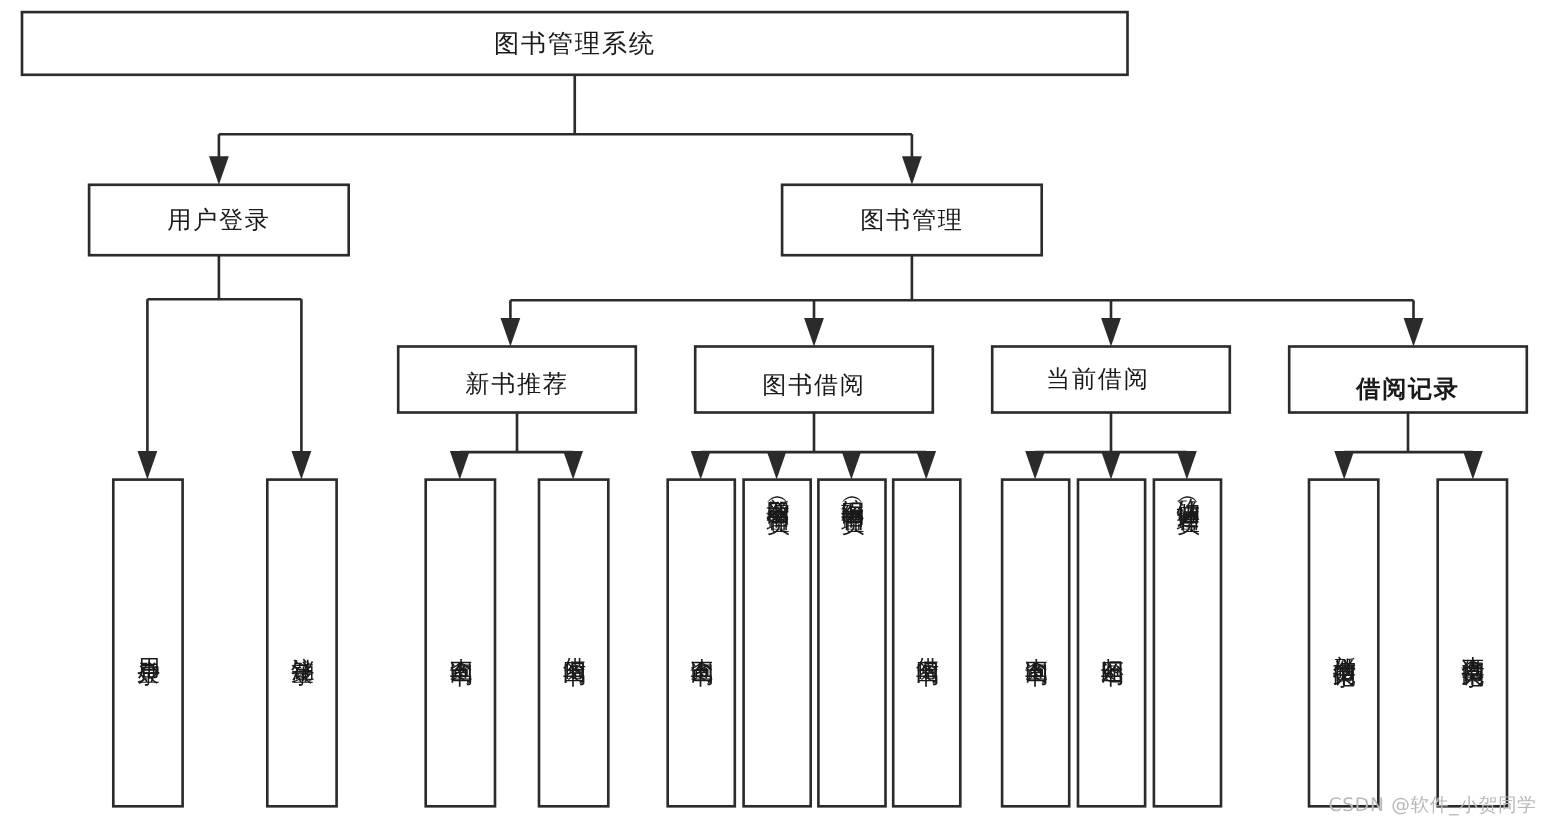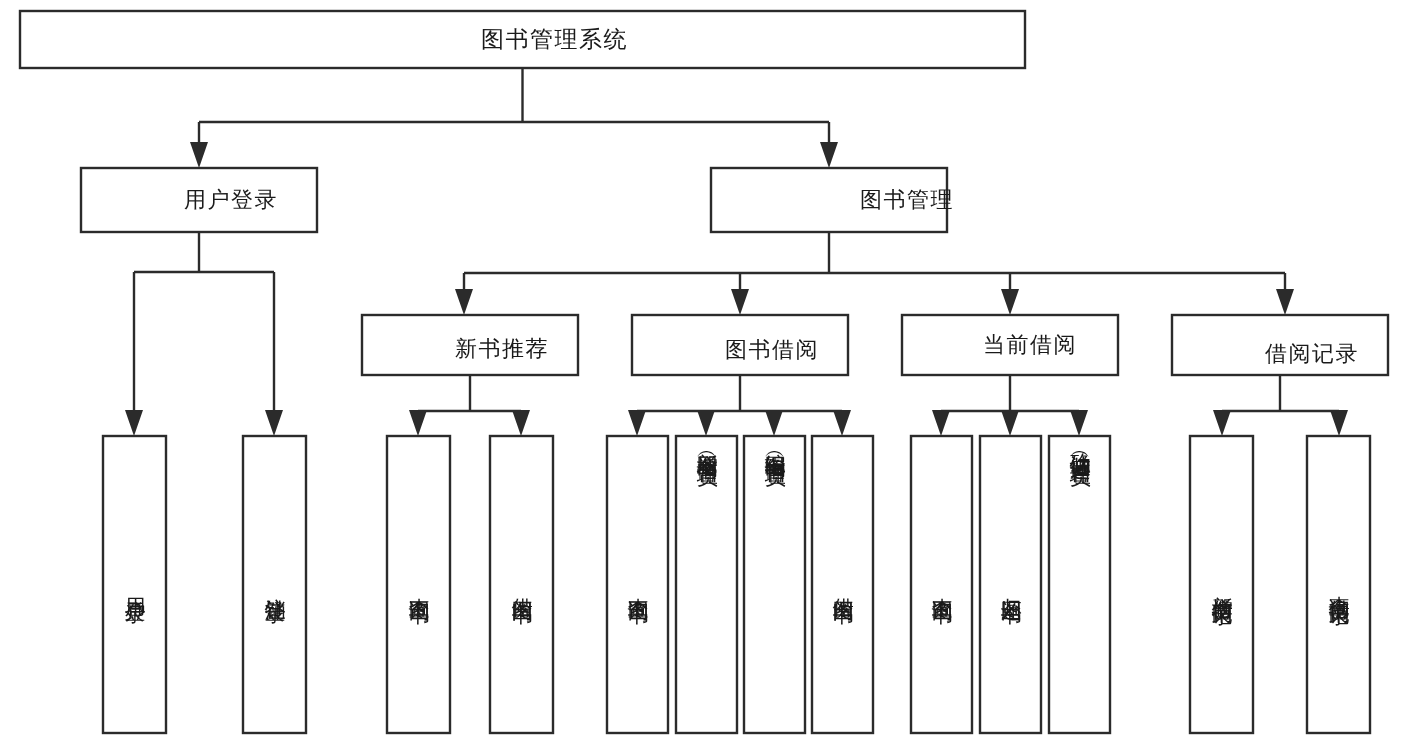--- a/index.html
+++ b/index.html
@@ -66,7 +66,6 @@
     align-items: center;
     justify-content: center;
     pointer-events: none;
-    margin-left: 32px;
   }
   .htext {
     font-family: "DejaVu Sans", "Liberation Sans", sans-serif;

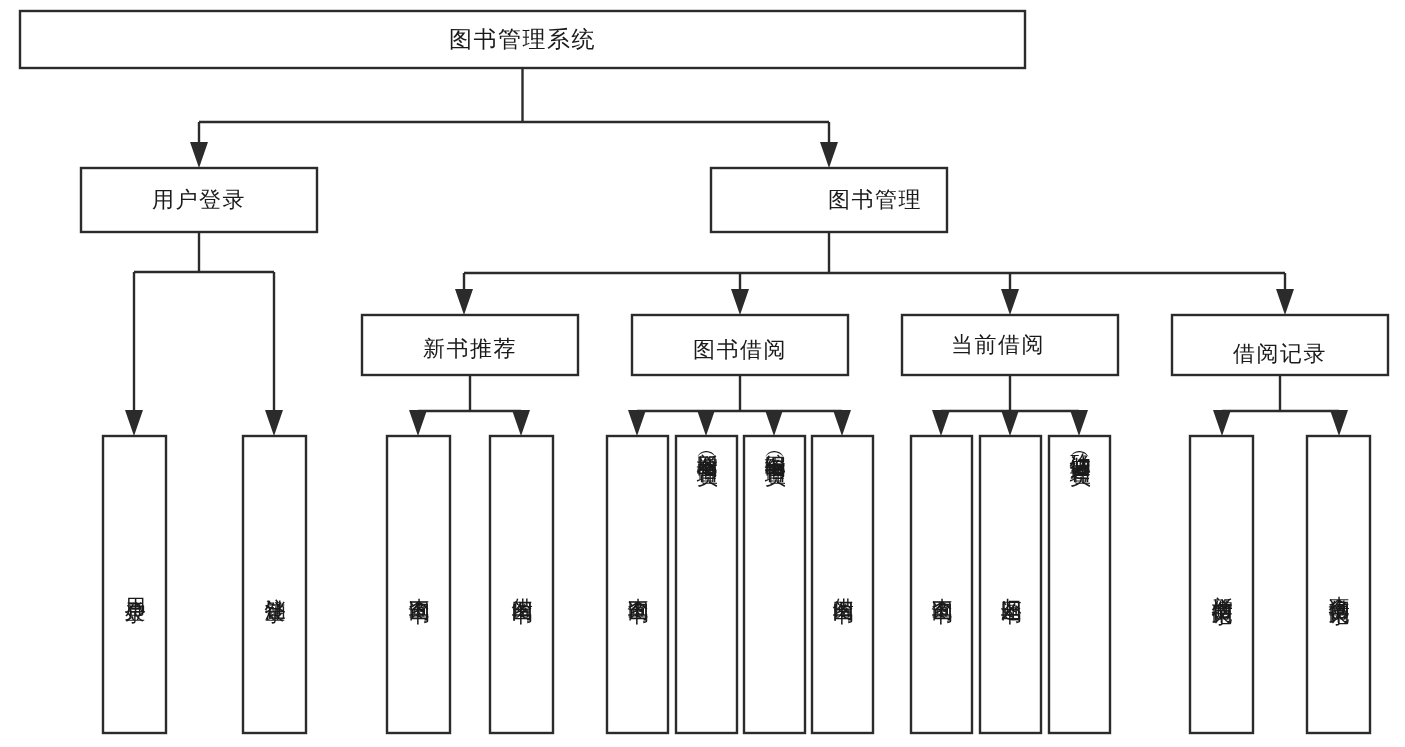--- a/index.html
+++ b/index.html
@@ -210,7 +210,7 @@
     <span class="htext">用户登录</span>
   </div>
 
-  <div class="htext-wrap" style="left:711px; top:168px; width:236px; height:64px;padding-left:46px;">
+  <div class="htext-wrap" style="left:711px; top:168px; width:236px; height:64px;">
     <span class="htext">图书管理</span>
   </div>
 

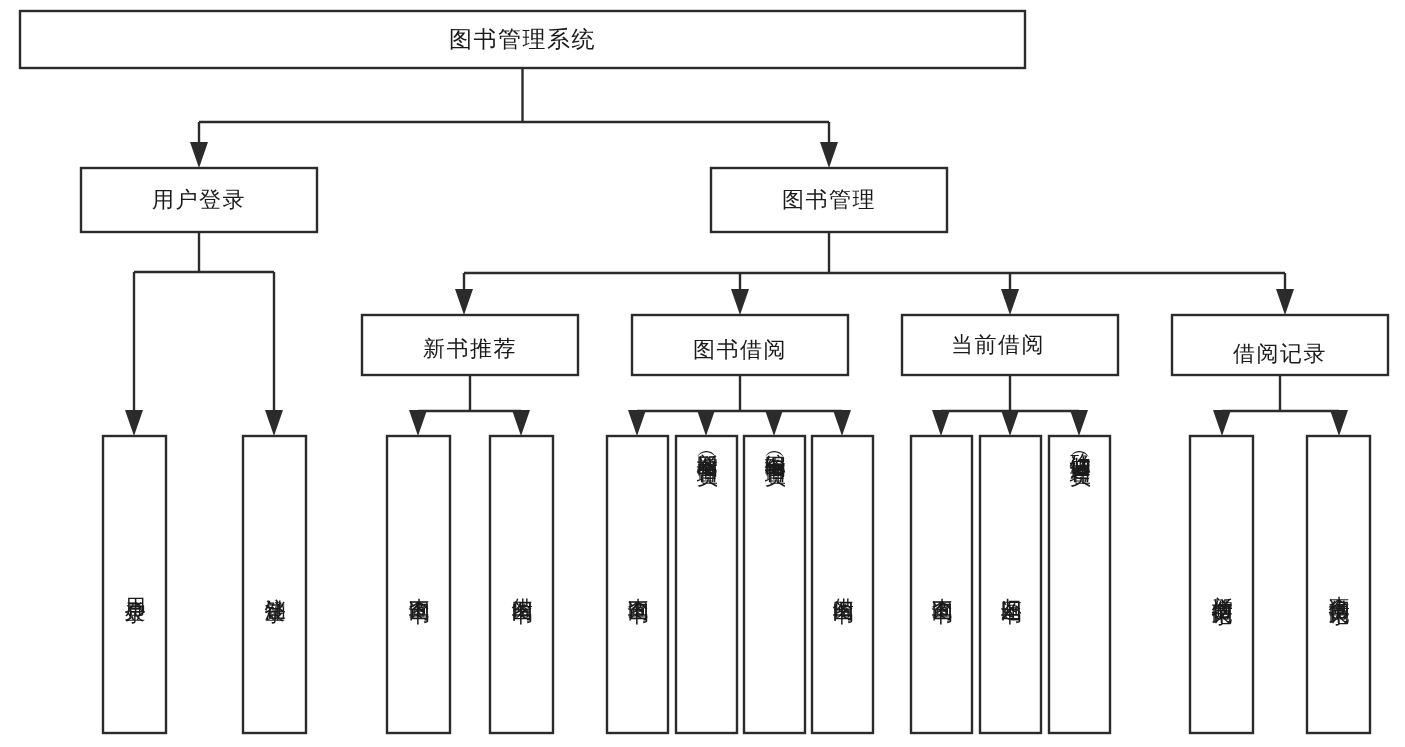--- a/index.html
+++ b/index.html
@@ -226,7 +226,7 @@
     <span class="htext">当前借阅</span>
   </div>
 
-  <div class="htext-wrap" style="left:1172px; top:315px; width:216px; height:78px;">
+  <div class="htext-wrap" style="left:1172px; top:315px; width:216px; height:78px;font-weight:bold;">
     <span class="htext">借阅记录</span>
   </div>
 

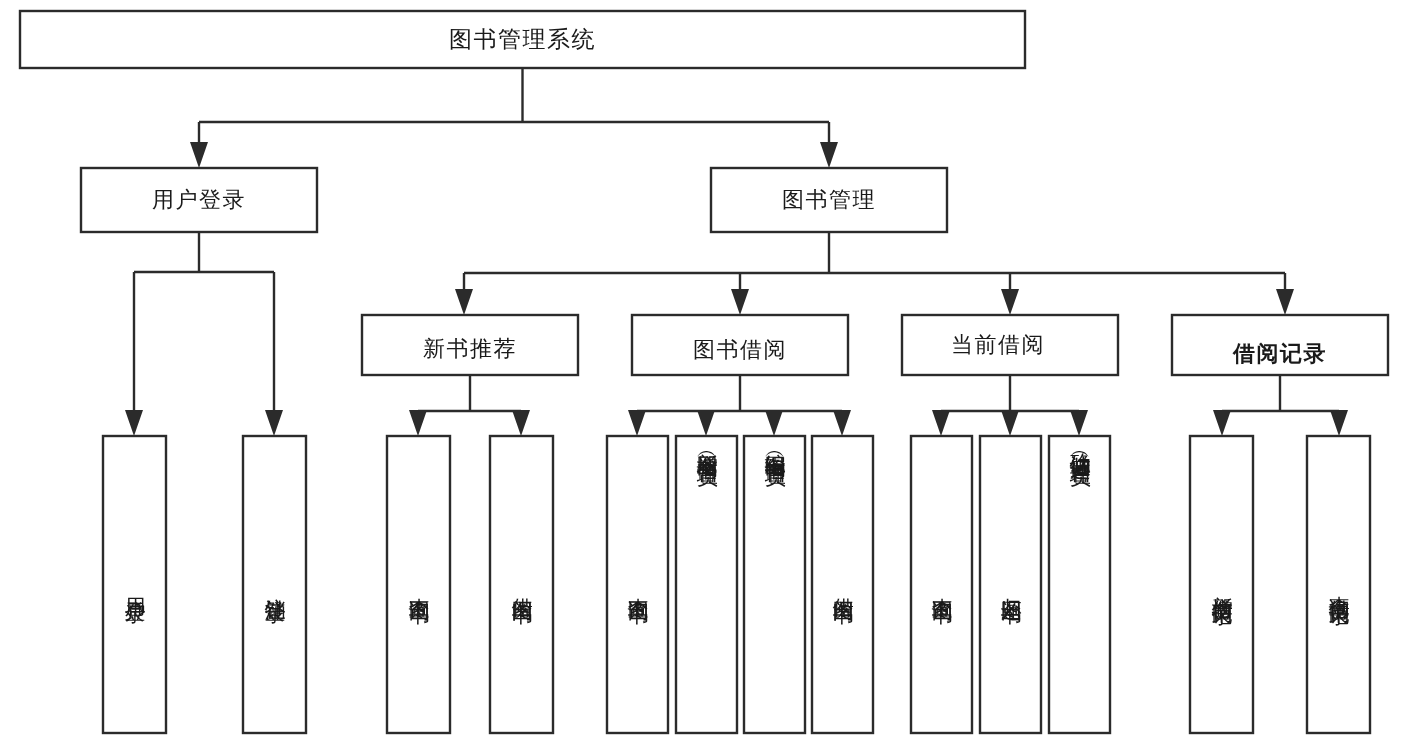--- a/index.html
+++ b/index.html
@@ -270,6 +270,7 @@
     <span class="vtext">查询借阅记录</span>
   </div>
 
+  <div id="watermark">CSDN @软件_小贺同学</div>
 
 </div>
 

